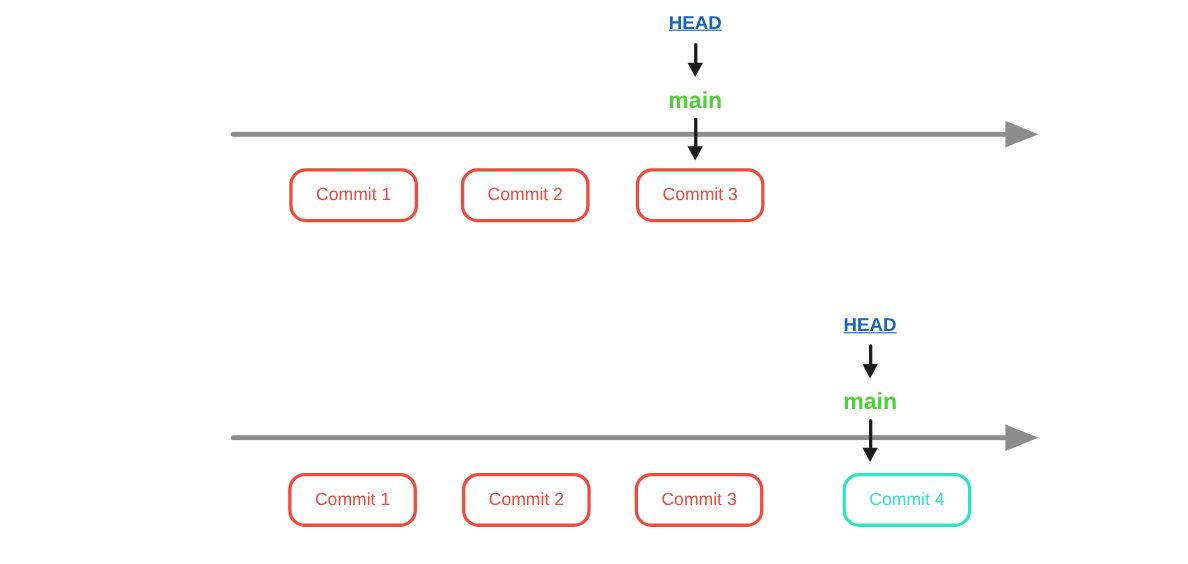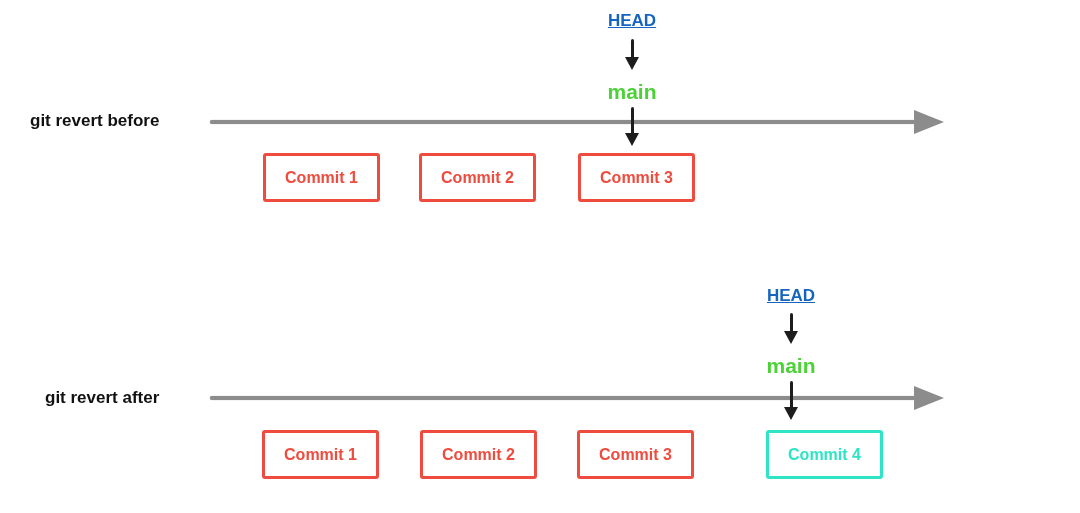--- a/index.html
+++ b/index.html
@@ -138,7 +138,6 @@
 <div class="canvas">
 
   <div class="layer s0">
-    <div class="row-label">git revert before</div>
 
     <div class="tl-line"></div>
     <div class="tl-head"></div>

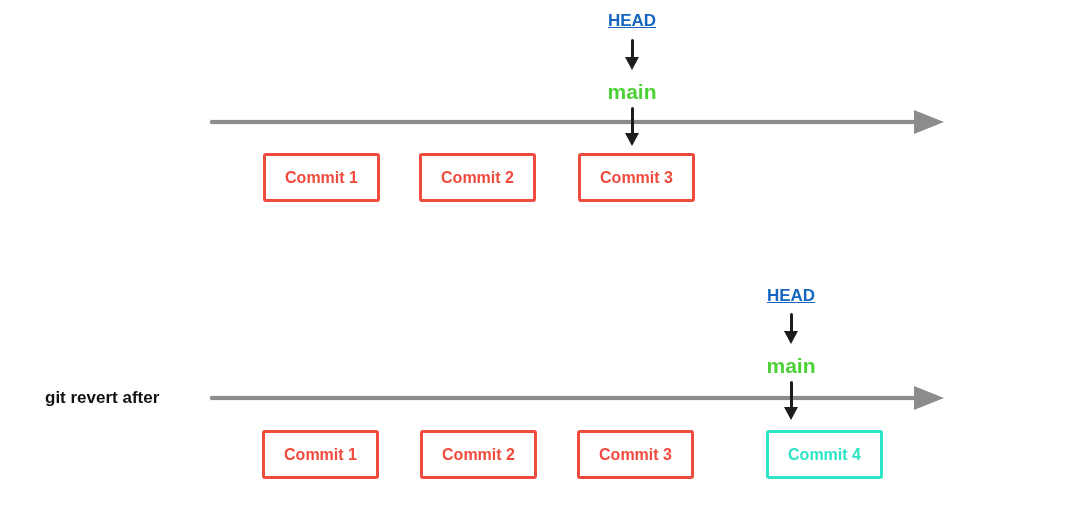--- a/index.html
+++ b/index.html
@@ -110,12 +110,12 @@
     width: 111px;
     height: 43px;
     border: 3px solid var(--commit-border, #ef4b3e);
-    border-radius: 3px;
+    border-radius: 15px;
     background: #ffffff;
     display: flex;
     align-items: center;
     justify-content: center;
-    font-weight: bold;
+    font-weight: normal;
     font-size: 16px;
     color: var(--commit-border, #ef4b3e);
     white-space: nowrap;

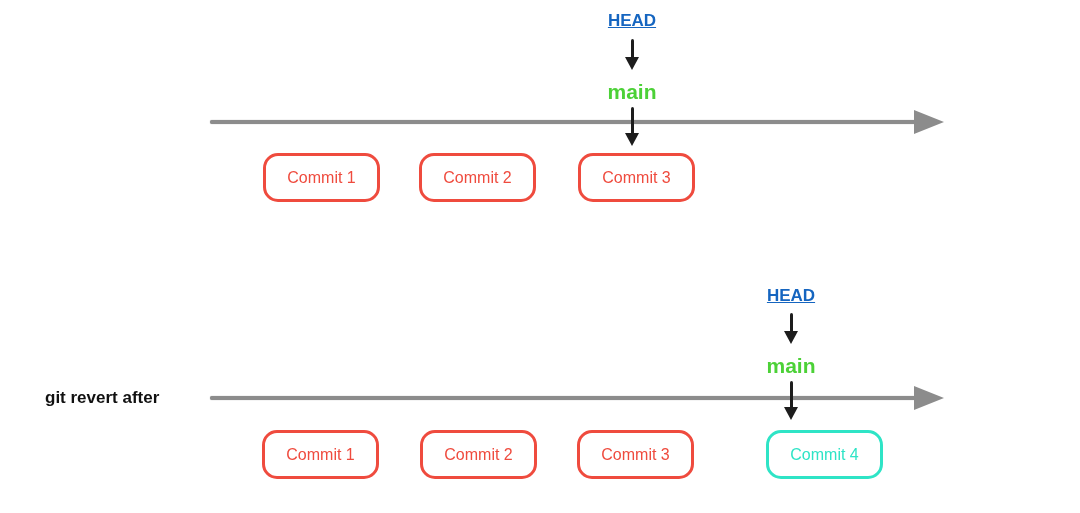--- a/index.html
+++ b/index.html
@@ -159,7 +159,6 @@
   </div>
 
   <div class="layer s1">
-    <div class="row-label">git revert after</div>
 
     <div class="tl-line"></div>
     <div class="tl-head"></div>

